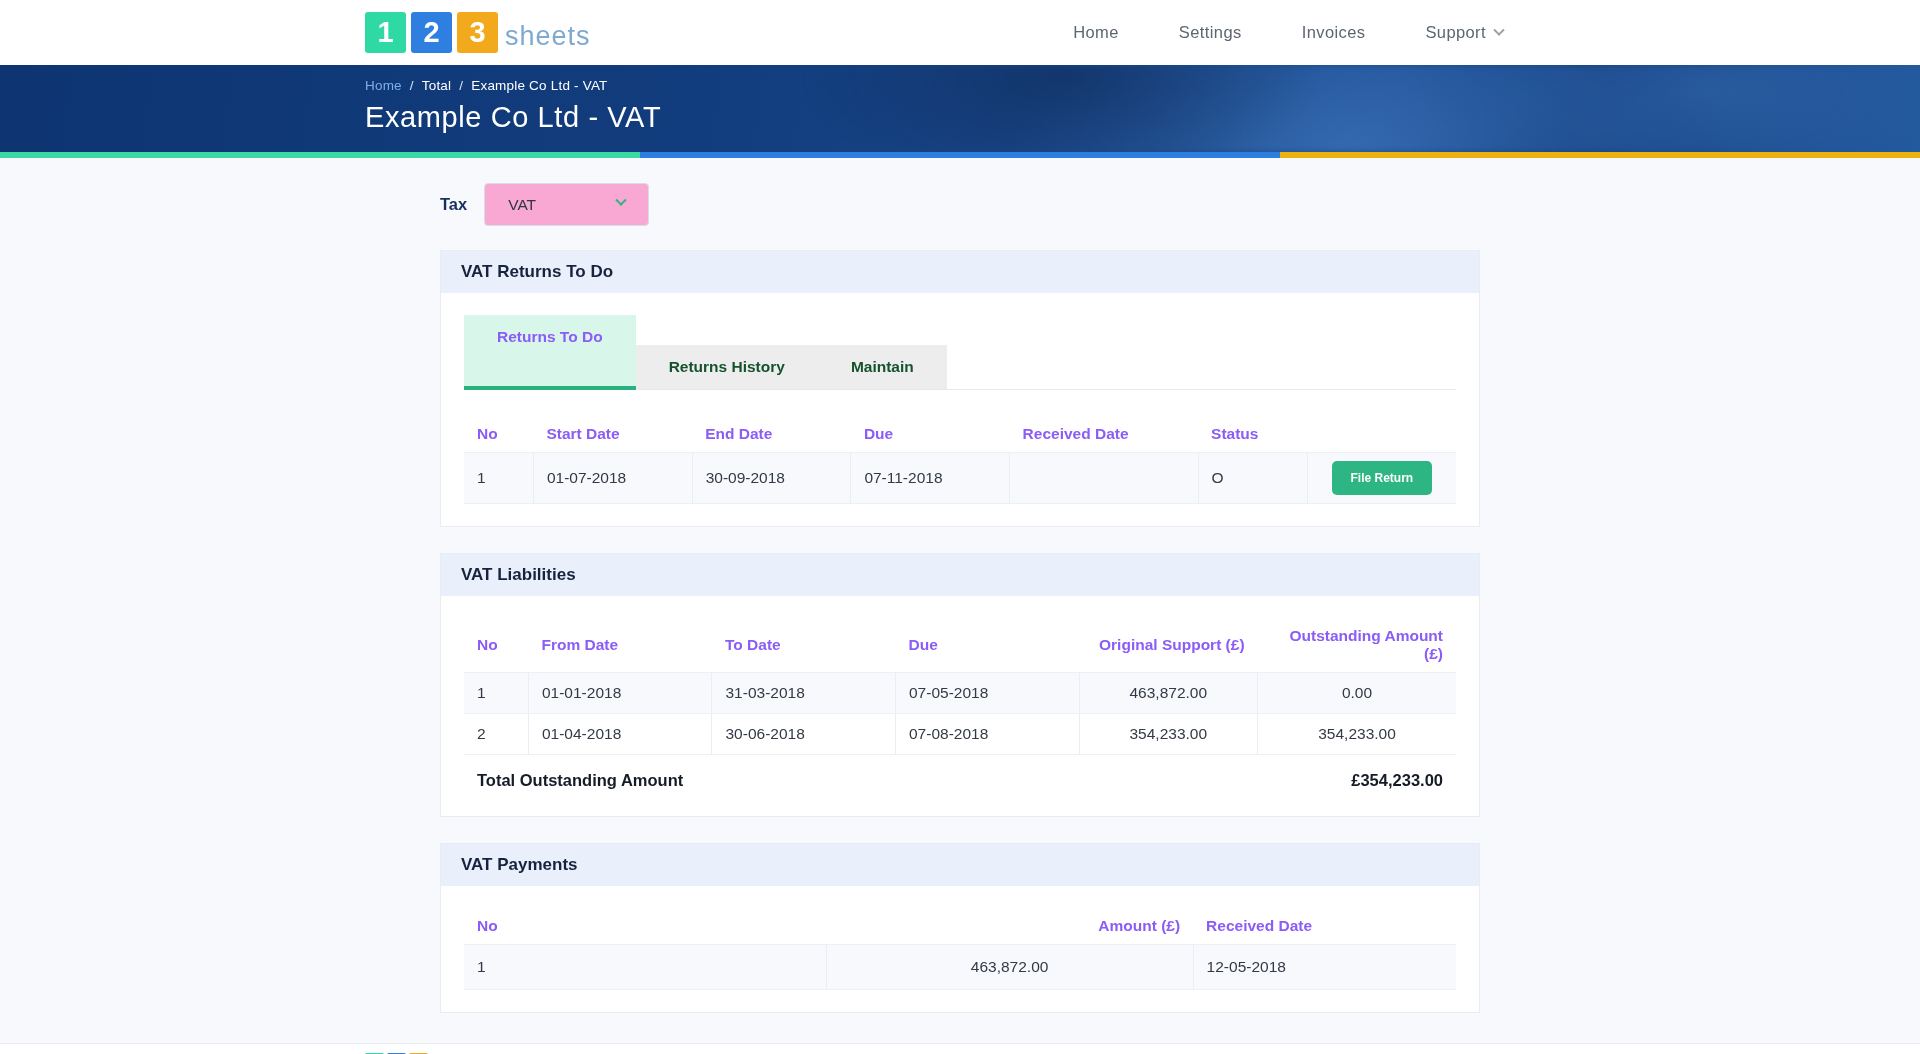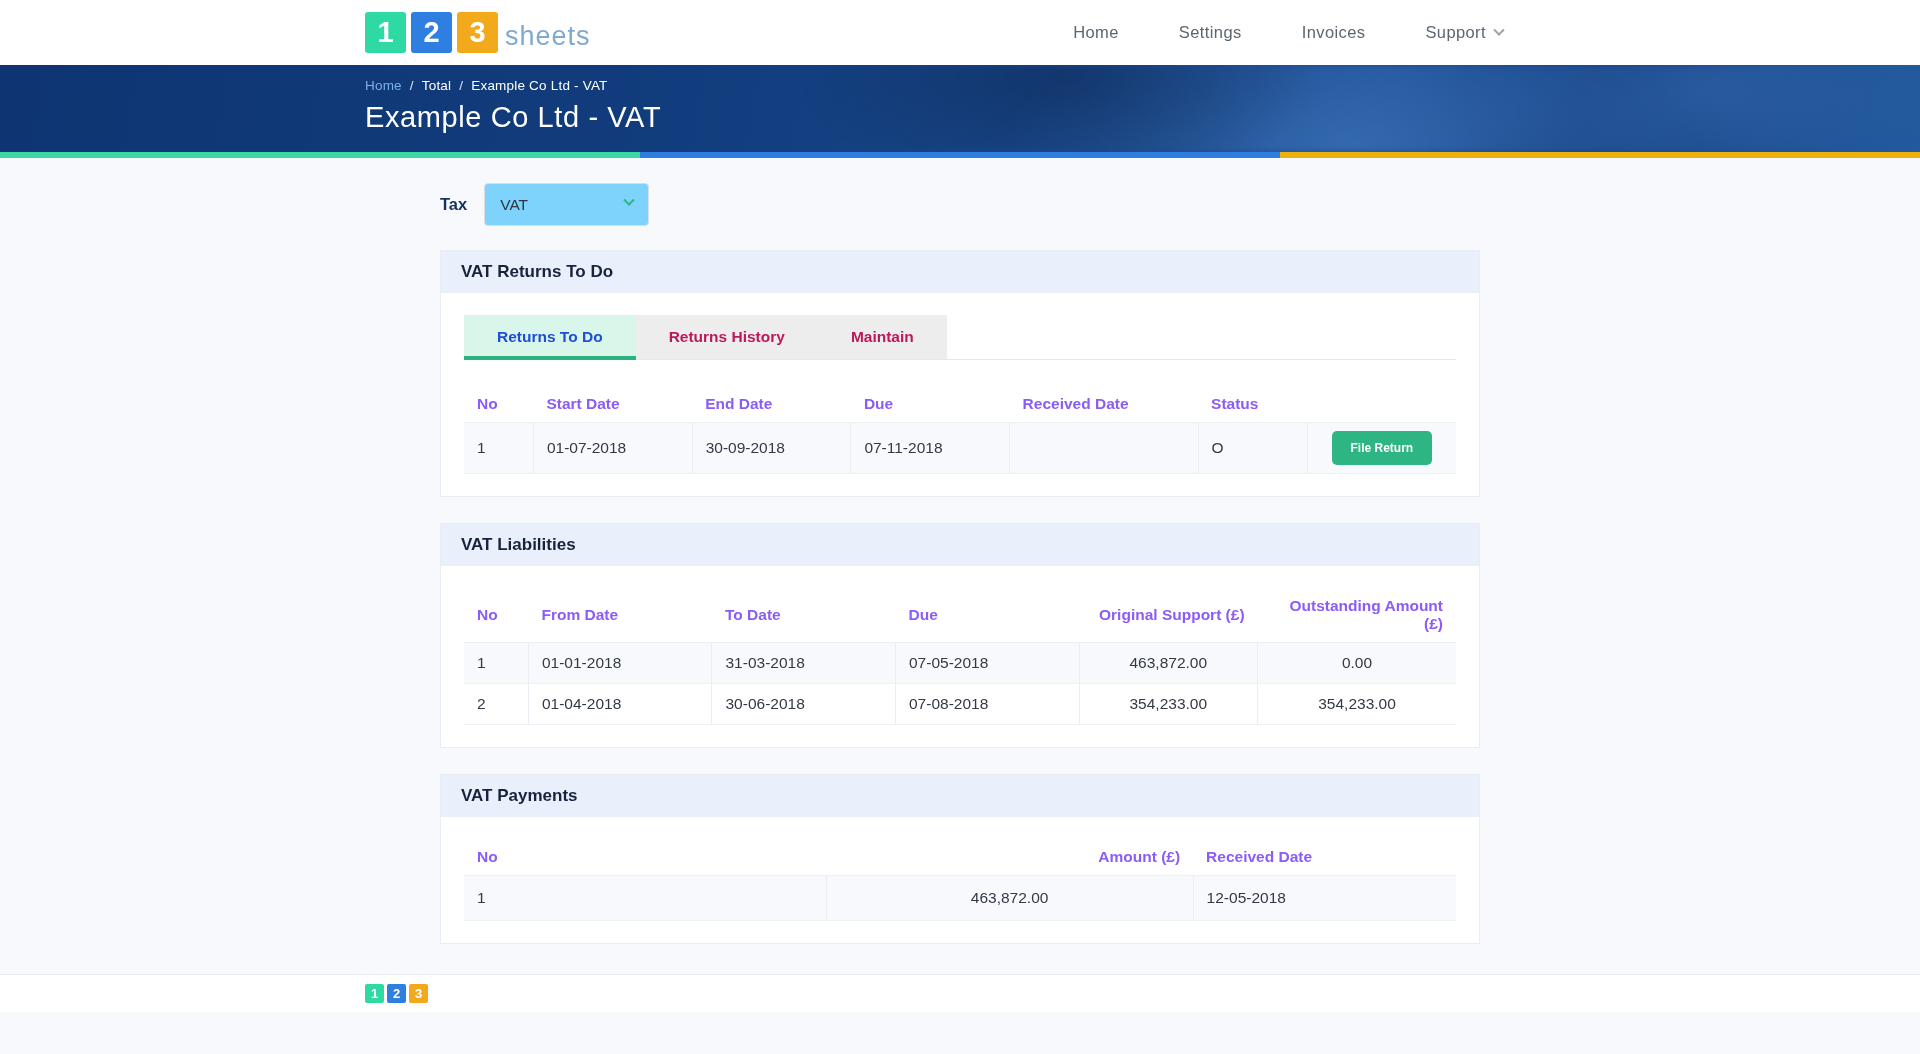--- a/index.html
+++ b/index.html
@@ -49,8 +49,8 @@
 
   .tax-row { margin:25px 0 24px; display:flex; align-items:center; gap:17px; }
   .tax-label { font-size:16.5px; font-weight:bold; color:#16325c; }
-  .select { width:165px; height:43px; background:#7dd3fc; border:1px solid #d9dee6; border-radius:4px;
-            display:flex; align-items:center; justify-content:space-between; padding:0 15px;
+  .select { width:165px; height:43px; background:#f9a8d4; border:1px solid #d9dee6; border-radius:4px;
+            display:flex; align-items:center; justify-content:space-between; padding:0 23px;
             font-size:15.5px; color:#2f3640; cursor:pointer; }
   .select .chev { border-color:#2db584; margin-top:-3px; }
 

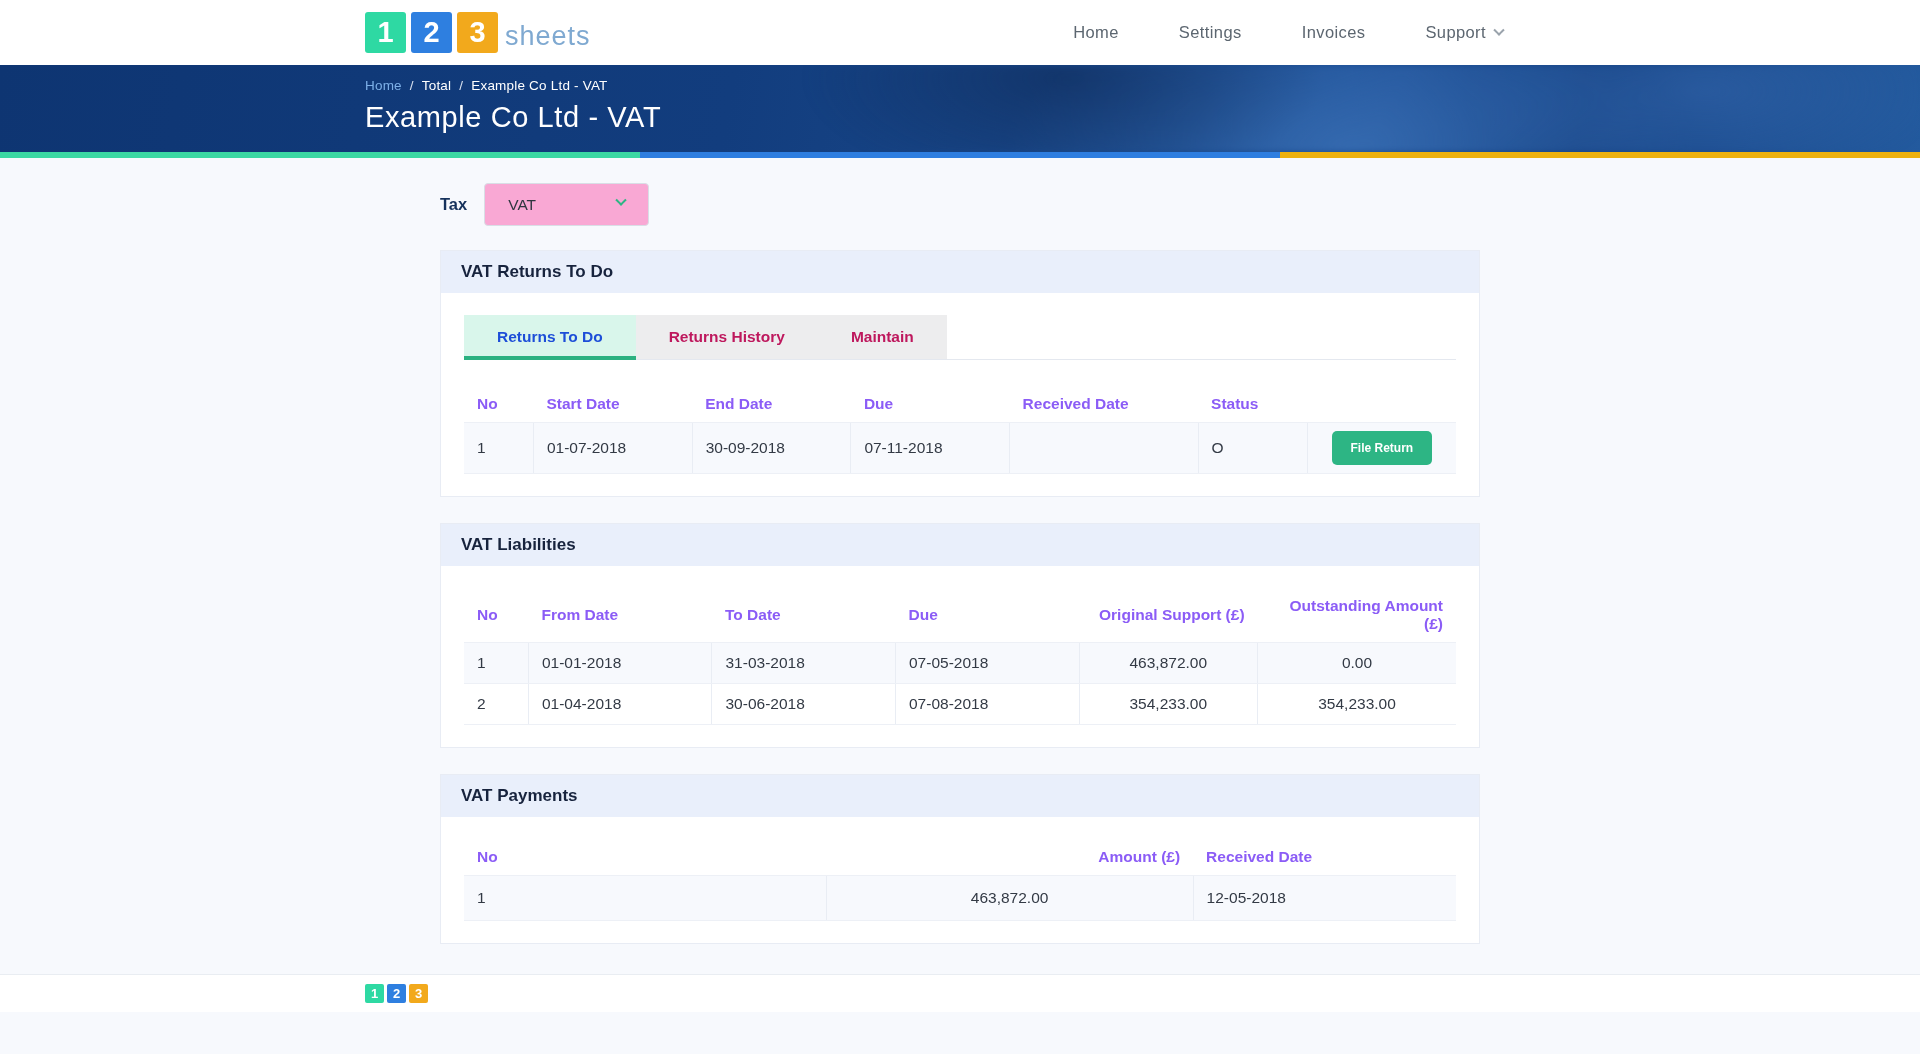--- a/index.html
+++ b/index.html
@@ -60,7 +60,7 @@
 
   .tabs { display:flex; border-bottom:1px solid #e4e8ef; }
   .tab { padding:13px 33px; font-size:15.5px; font-weight:bold; cursor:pointer; }
-  .tab.active { background:#d9f6eb; color:#1d4ed8; border-bottom:4px solid #2bb180;
+  .tab.active { background:#d9f6eb; color:#8b5cf6; border-bottom:4px solid #2bb180;
                 padding-bottom:9px; margin-bottom:-1px; }
   .tab.inactive { background:#ededee; color:#be185d; }
 

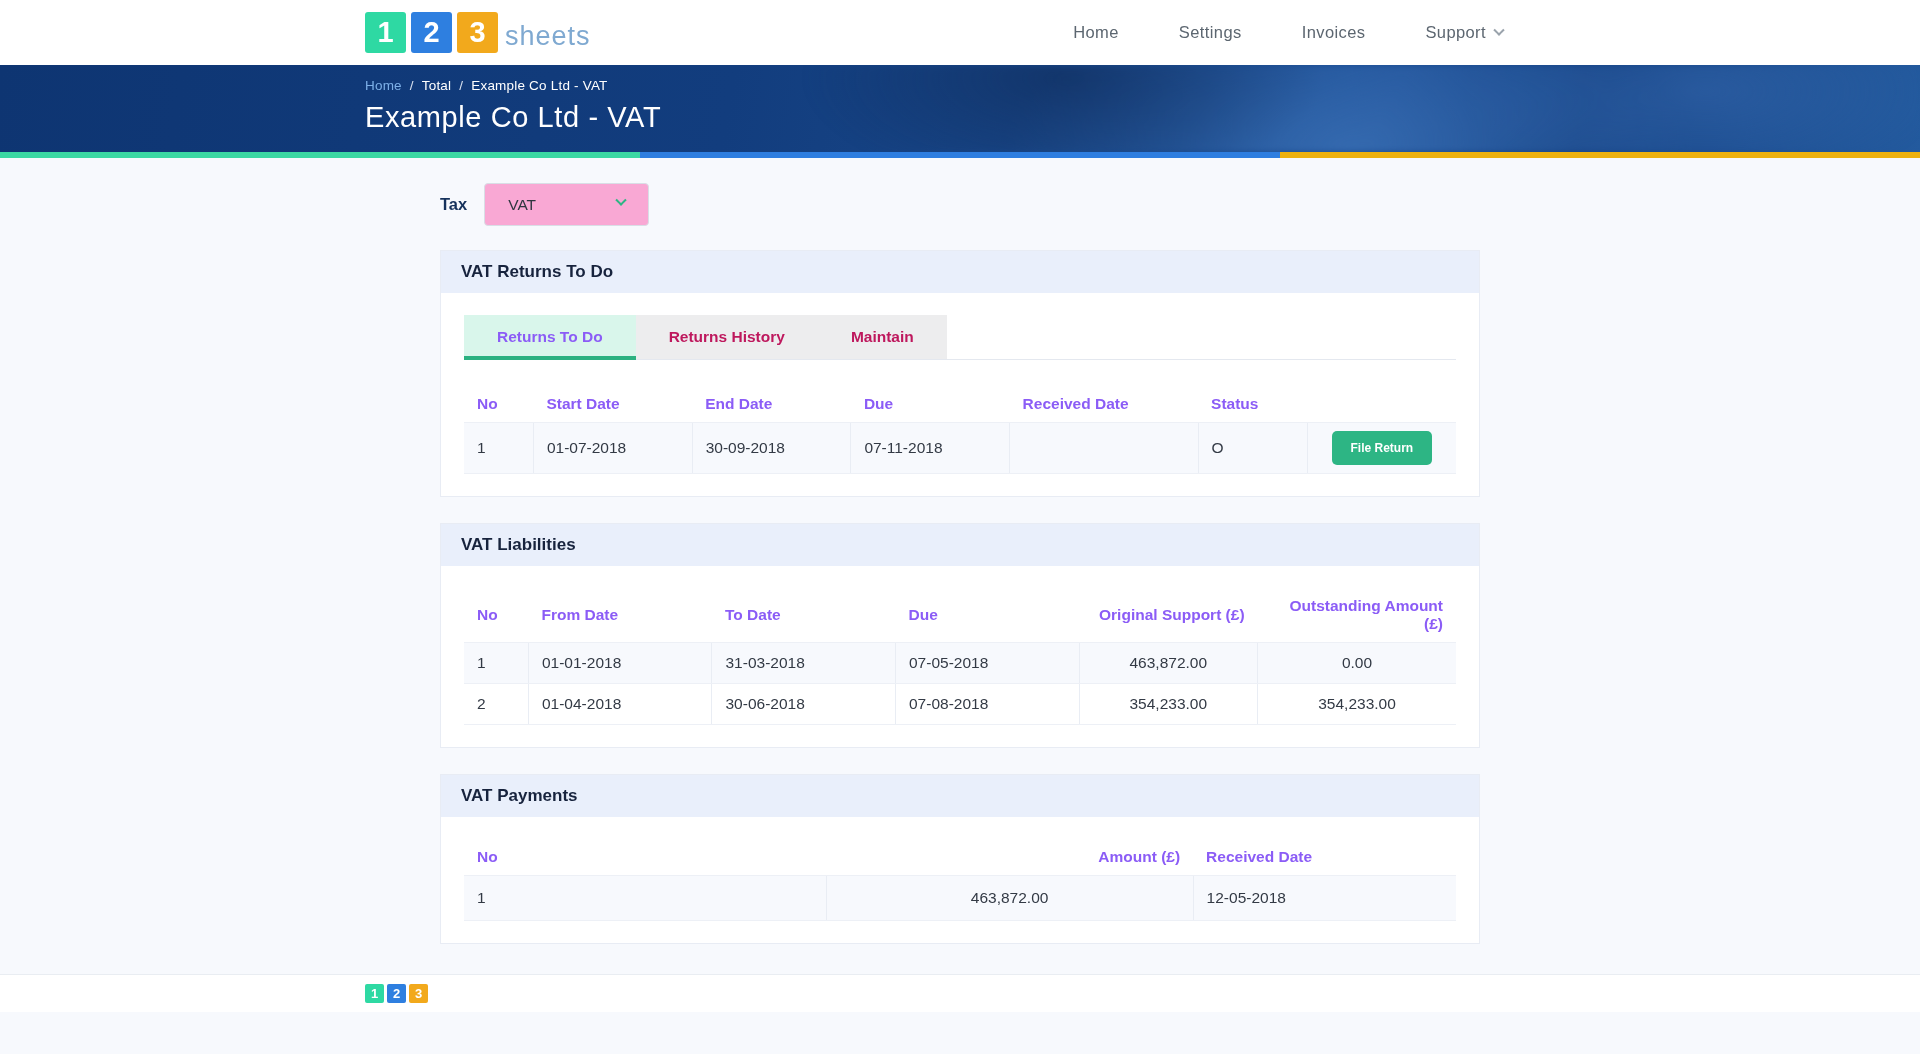--- a/index.html
+++ b/index.html
@@ -62,7 +62,7 @@
   .tab { padding:13px 33px; font-size:15.5px; font-weight:bold; cursor:pointer; }
   .tab.active { background:#d9f6eb; color:#8b5cf6; border-bottom:4px solid #2bb180;
                 padding-bottom:9px; margin-bottom:-1px; }
-  .tab.inactive { background:#ededee; color:#be185d; }
+  .tab.inactive { background:#ededee; color:#14532d;margin-top:30px; }
 
   table { width:100%; border-collapse:collapse; table-layout:fixed; }
   th { font-size:15.5px; font-weight:bold; color:#8b5cf6; text-align:left; padding:9px 13px; }

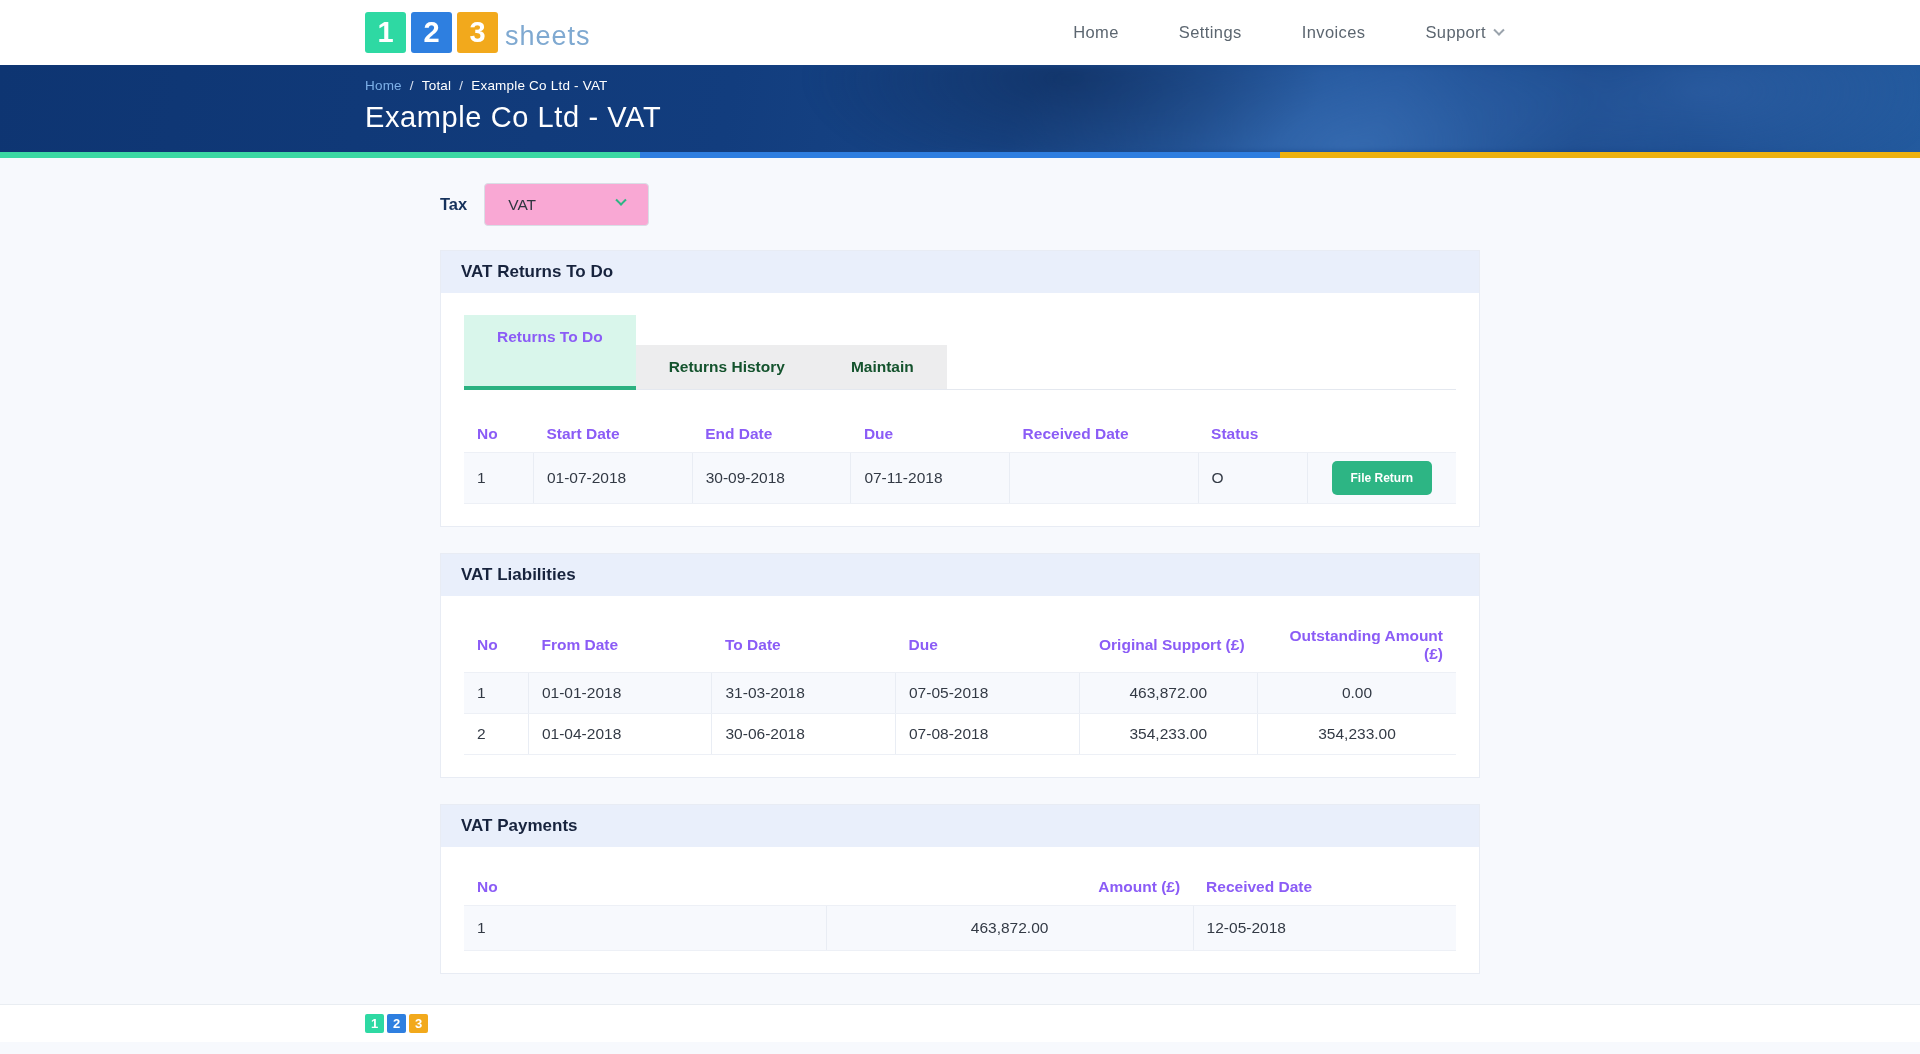--- a/index.html
+++ b/index.html
@@ -241,6 +241,10 @@
           </tr>
         </tbody>
       </table>
+      <div class="total-row">
+        <span class="total-label">Total Outstanding Amount</span>
+        <span class="total-value">£354,233.00</span>
+      </div>
     </div>
   </section>
 

